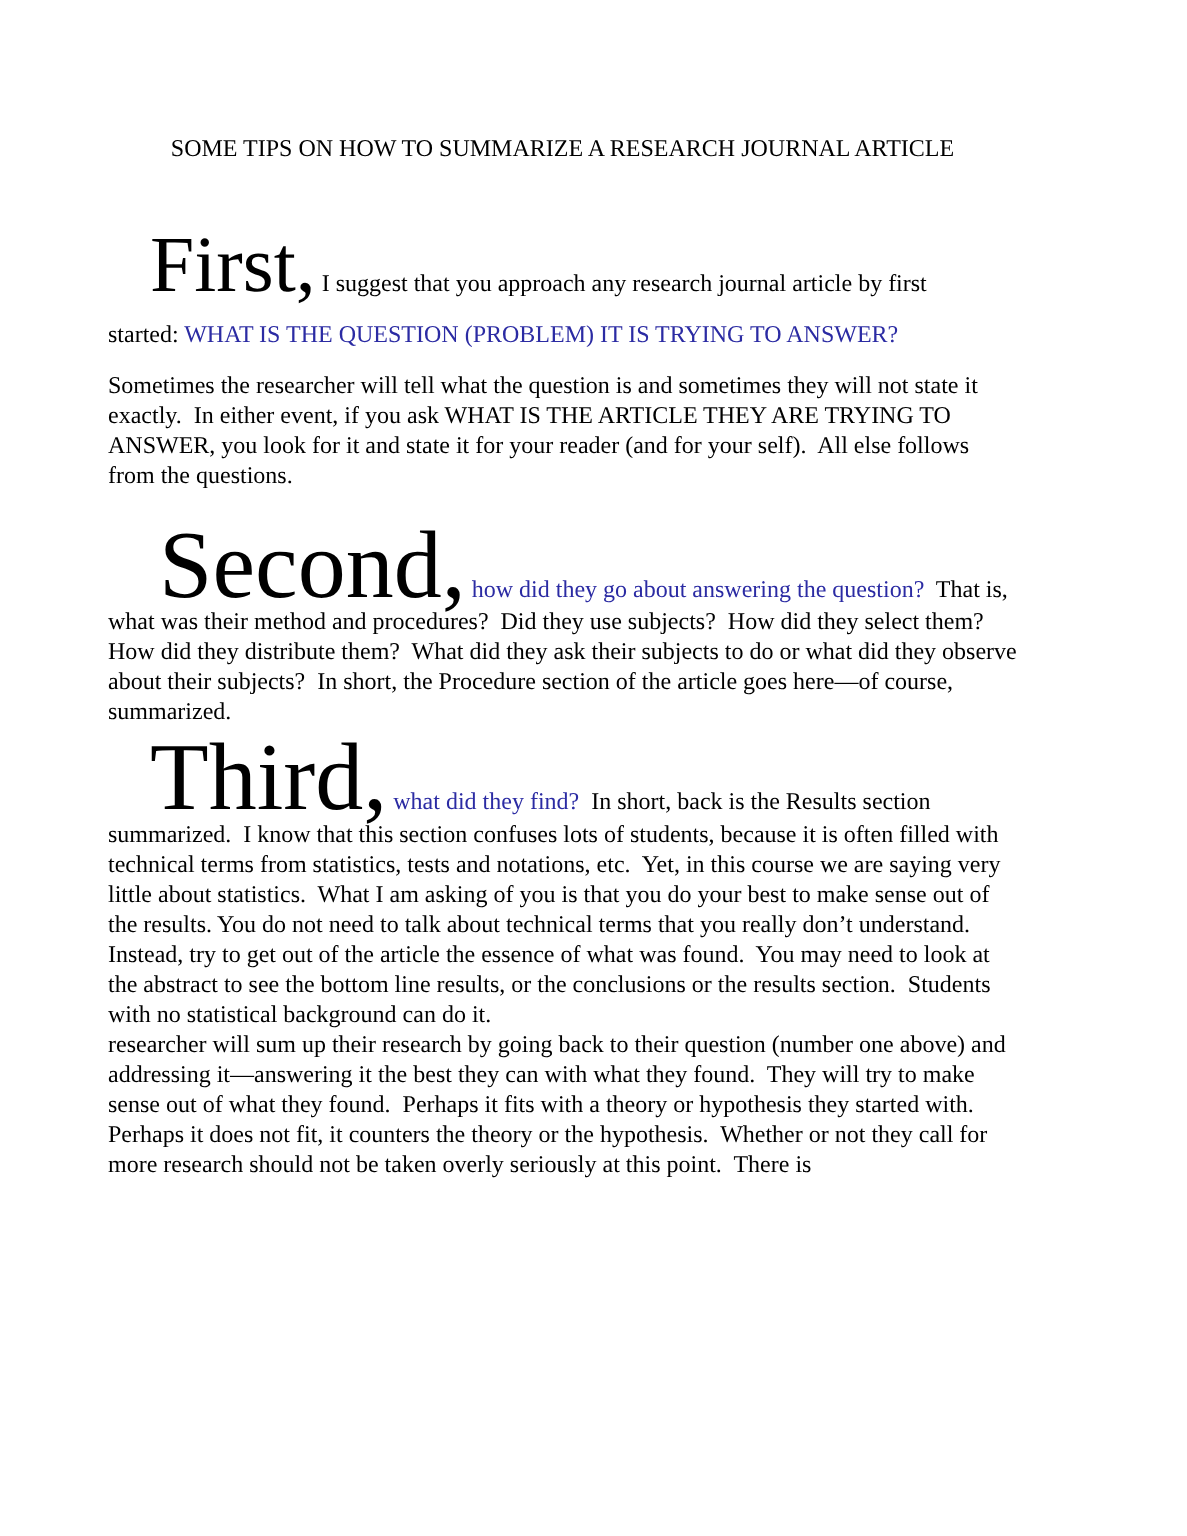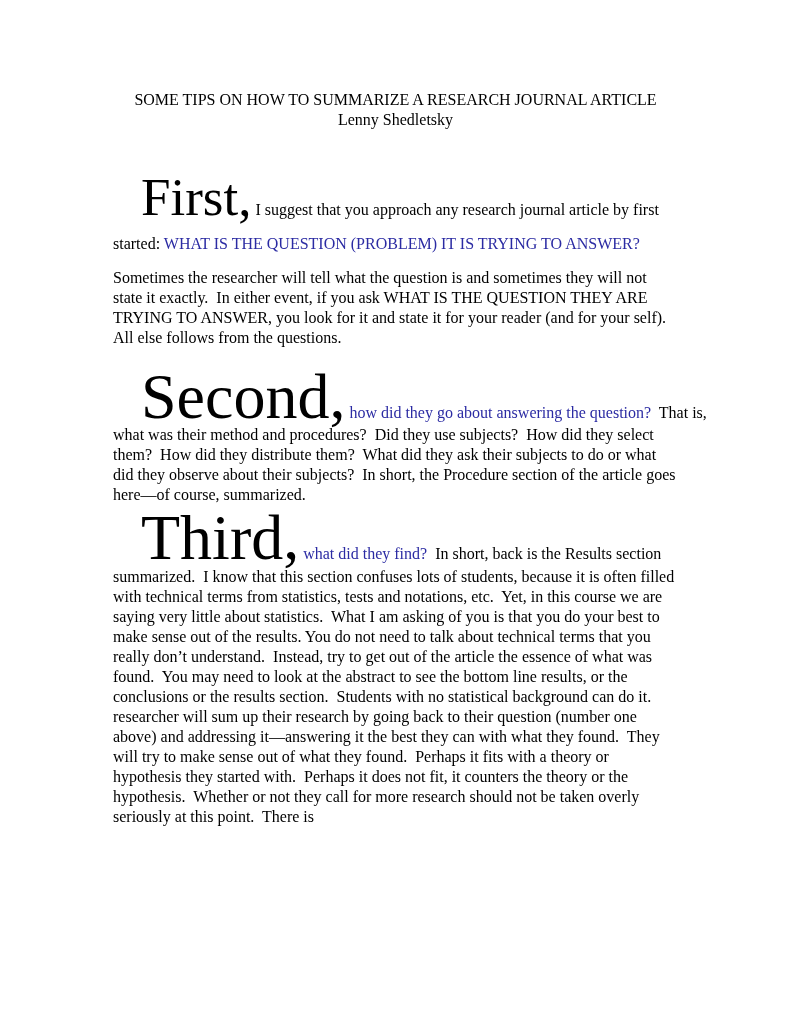--- a/index.html
+++ b/index.html
@@ -10,7 +10,7 @@
     height: 1024px;
     margin: 0;
     background: #ffffff;
-    padding: 90px 113px 0 113px;
+    padding: 90px 113px 0 72px;
     font-family: "Liberation Serif", "DejaVu Serif", serif;
     font-size: 16px;
     line-height: 20px;

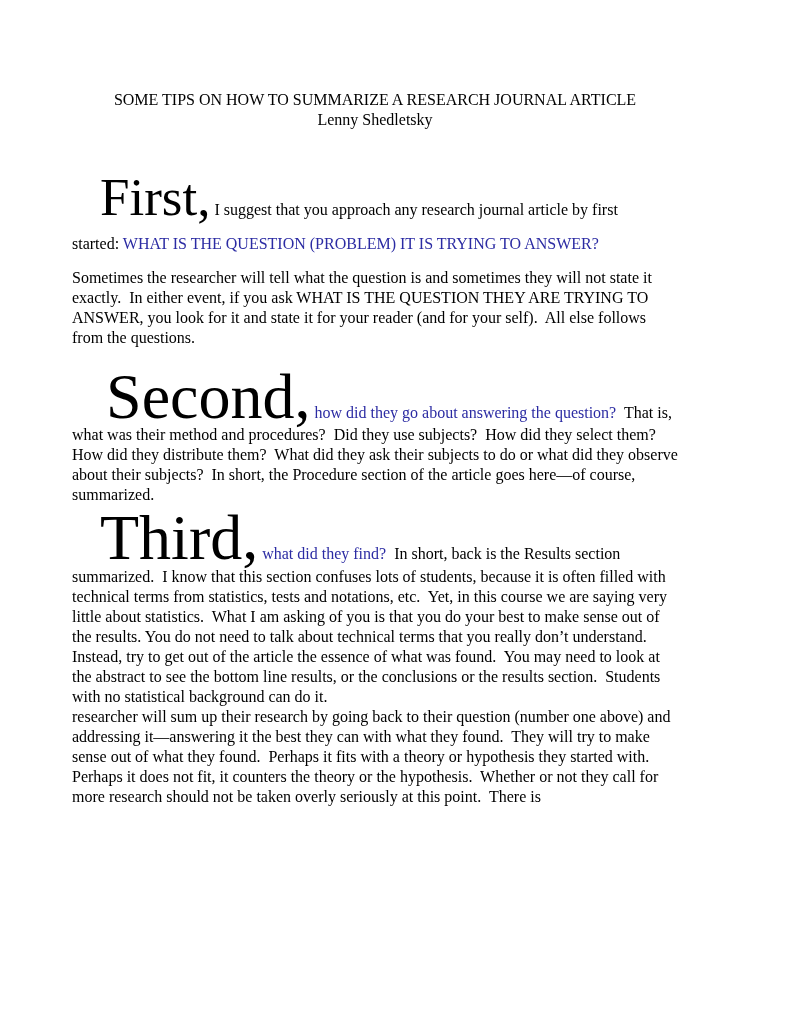--- a/index.html
+++ b/index.html
@@ -50,7 +50,6 @@
 
 <div class="page">
   <div class="doc-title">SOME TIPS ON HOW TO SUMMARIZE A RESEARCH JOURNAL ARTICLE</div>
-  <div class="doc-author">Lenny Shedletsky</div>
   <div id="sections">
   <section class="section section-0">
     <p class="lead"><span class="bigword">First,</span><span> I suggest that you approach any research journal article by first</span></p>

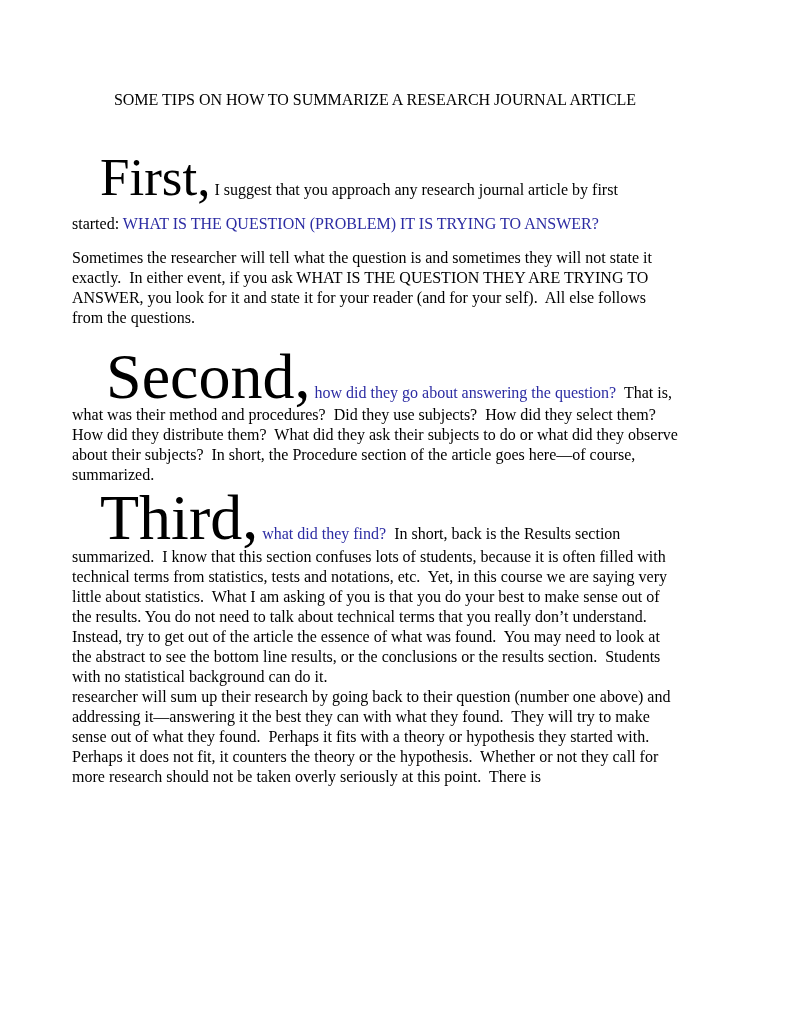--- a/index.html
+++ b/index.html
@@ -54,7 +54,7 @@
   <section class="section section-0">
     <p class="lead"><span class="bigword">First,</span><span> I suggest that you approach any research journal article by first</span></p>
     <p class="lead2"><span>started: </span><span class="blue">WHAT IS THE QUESTION (PROBLEM) IT IS TRYING TO ANSWER?</span></p>
-    <p class="body">Sometimes the researcher will tell what the question is and sometimes they will not state it exactly.  In either event, if you ask WHAT IS THE QUESTION THEY ARE TRYING TO ANSWER, you look for it and state it for your reader (and for your self).  All else follows from the questions.</p>
+    <p class="body">Sometimes the researcher will tell what the question is and sometimes they will not state it exactly.  In either event, if you ask WHAT IS THE ARTICLE THEY ARE TRYING TO ANSWER, you look for it and state it for your reader (and for your self).  All else follows from the questions.</p>
   </section>
 
   <section class="section section-1">

